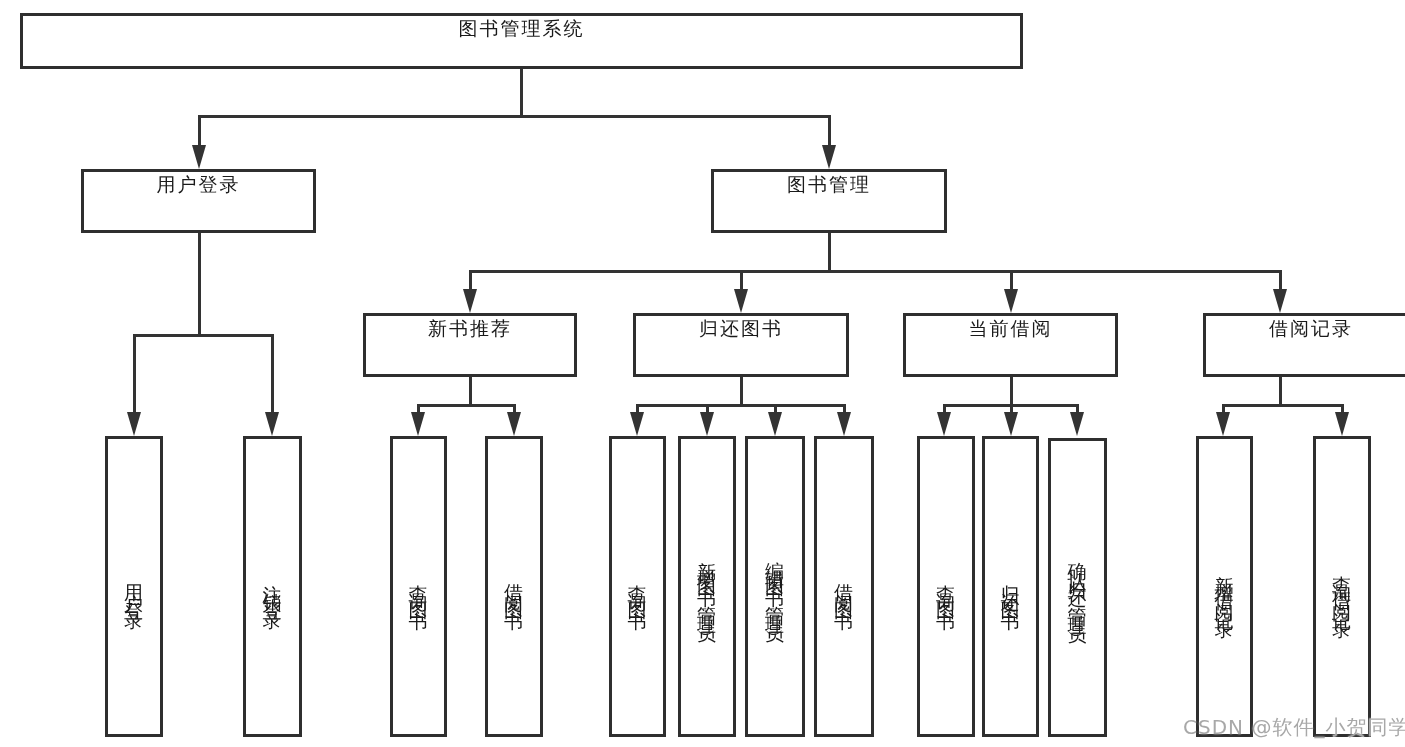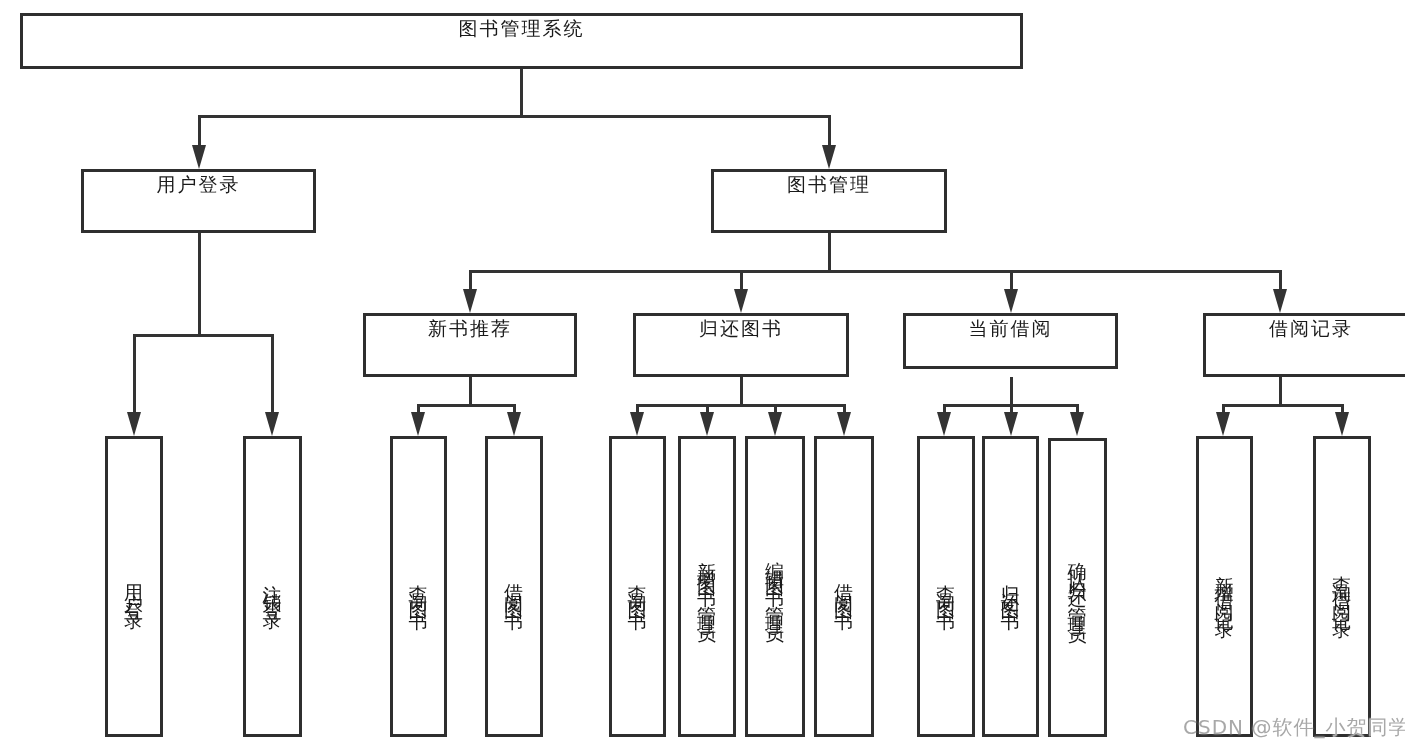--- a/index.html
+++ b/index.html
@@ -83,7 +83,7 @@
   <div class="hbox" style="left:633px; top:313px; width:216px; height:64px;">
     <span>归还图书</span>
   </div>
-  <div class="hbox" style="left:903px; top:313px; width:215px; height:56px;">
+  <div class="hbox" style="left:903px; top:313px; width:215px; height:64px;">
     <span>当前借阅</span>
   </div>
   <div class="hbox" style="left:1172px; top:313px; width:216px; height:64px;margin-left:31px;">

